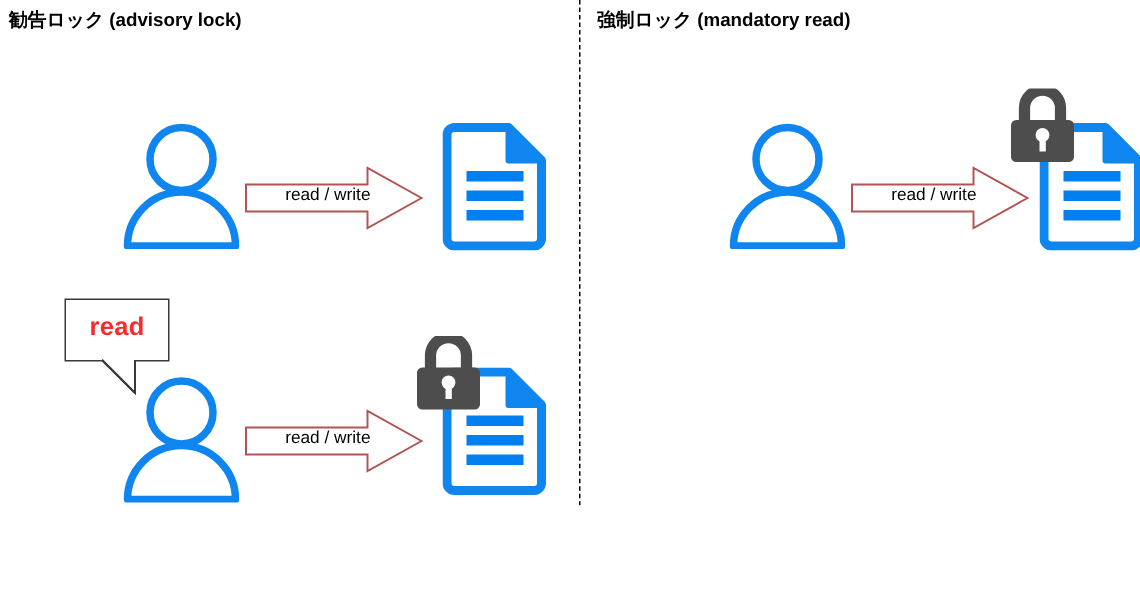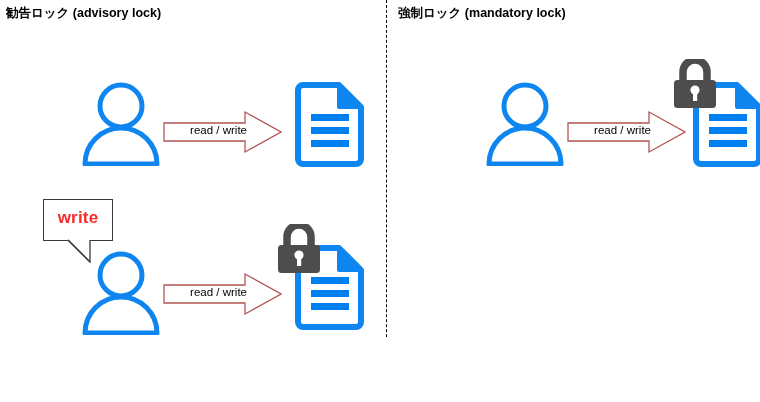--- a/index.html
+++ b/index.html
@@ -100,7 +100,7 @@
 
   <div class="panel-title" id="title-left">勧告ロック (advisory lock)</div>
 
-  <div class="panel-title" id="title-right">強制ロック (mandatory lock)</div>
+  <div class="panel-title" id="title-right">強制ロック (mandatory read)</div>
 
   <div id="divider"></div>
 

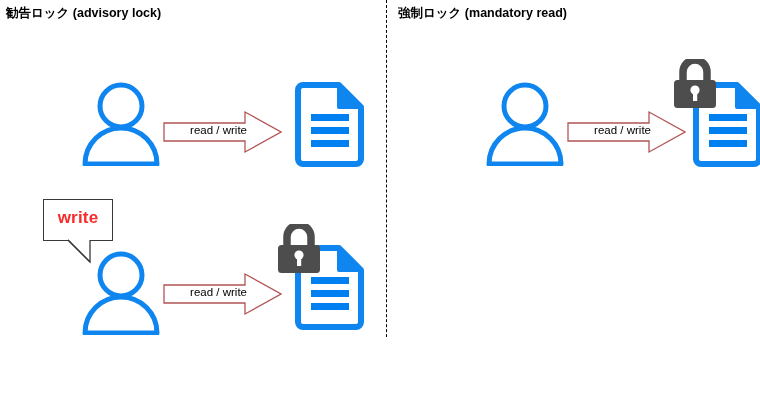--- a/index.html
+++ b/index.html
@@ -130,7 +130,7 @@
 
   <div class="bubble-wrap" style="left:43px; top:199px; width:92px; height:62px;">
     <div class="bubble-box"></div>
-    <div class="bubble-text">write</div>
+    <div class="bubble-text">read</div>
     <div class="bubble-tail">
       <svg width="60" height="26" viewBox="0 0 60 26">
         <path d="M25 1 L47 23 L47 1" fill="#ffffff" stroke="#3a3a3a" stroke-width="1.3" stroke-linejoin="miter"></path>

